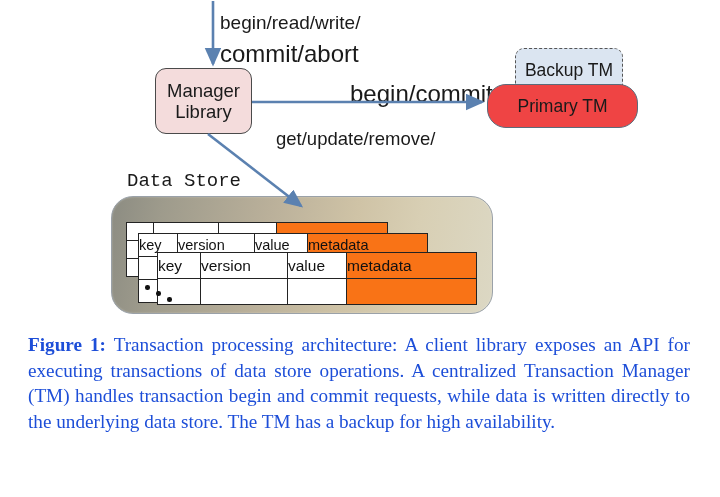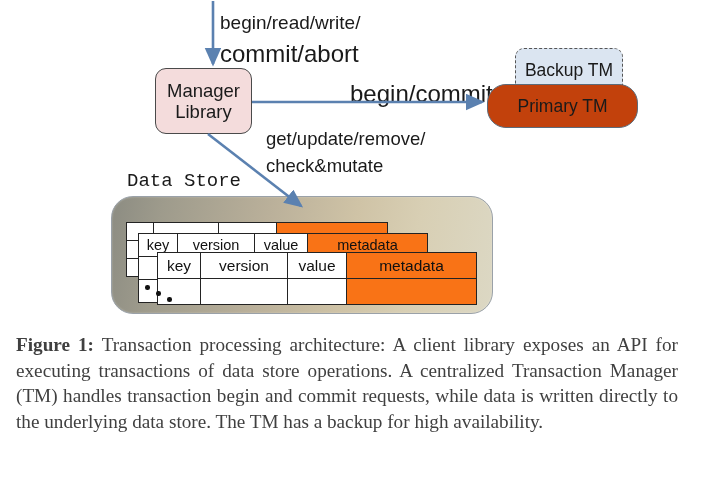--- a/index.html
+++ b/index.html
@@ -74,7 +74,7 @@
     width: 151px; height: 44px;
     border: 1.6px solid #5c6b7a;
     border-radius: 19px;
-    background: #c2410c;
+    background: #ef4444;
     font-size: 17.5px;
     color: #1a1a1a;
     z-index: 5;

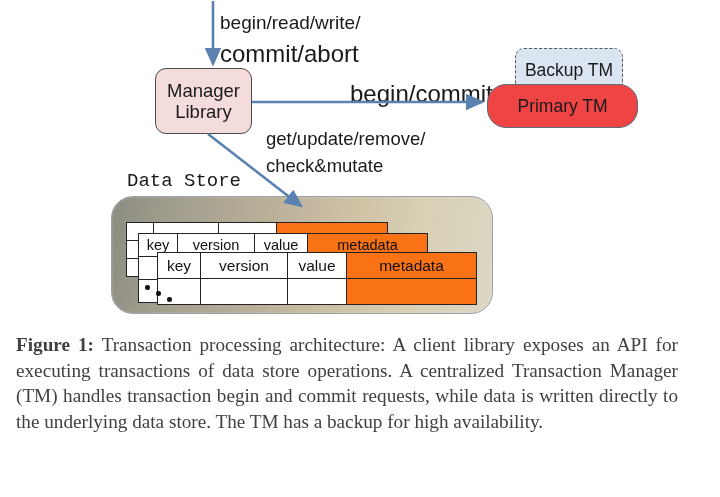--- a/index.html
+++ b/index.html
@@ -199,7 +199,7 @@
 
   <div class="dg-label" style="left:324px; top:80px; font-size:24px;">begin/commit</div>
 
-  <div class="dg-label" style="left:240px; top:128px; font-size:18.5px;">get/update/remove/</div>
+  <div class="dg-label" style="left:250px; top:128px; font-size:18.5px;">get/update/remove/</div>
   <div class="dg-label" style="left:240px; top:155px; font-size:18.5px;">check&amp;mutate</div>
 
   <div class="node" id="client-library">

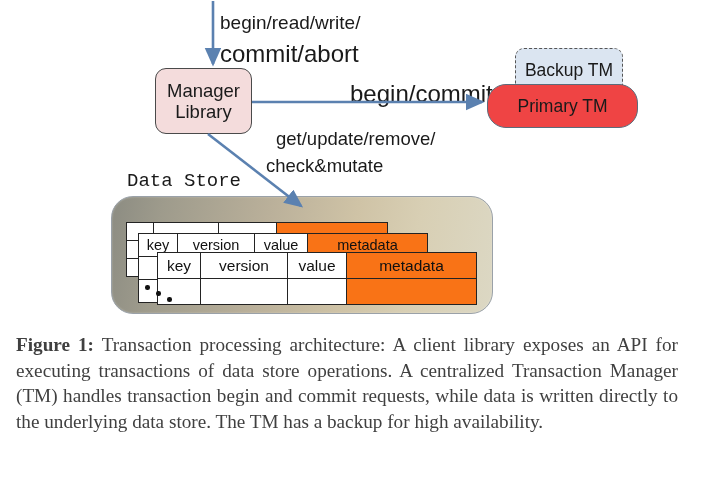--- a/index.html
+++ b/index.html
@@ -200,7 +200,6 @@
   <div class="dg-label" style="left:324px; top:80px; font-size:24px;">begin/commit</div>
 
   <div class="dg-label" style="left:250px; top:128px; font-size:18.5px;">get/update/remove/</div>
-  <div class="dg-label" style="left:240px; top:155px; font-size:18.5px;">check&amp;mutate</div>
 
   <div class="node" id="client-library">
     <span>Manager</span>

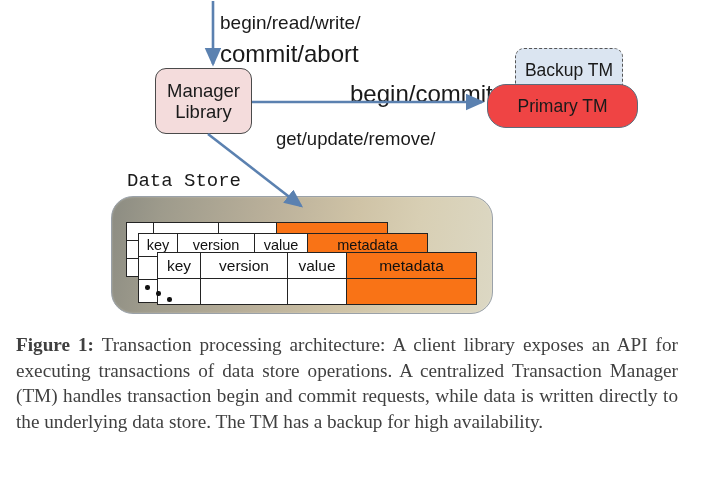--- a/index.html
+++ b/index.html
@@ -109,7 +109,7 @@
   .ds-table td {
     border: 1.3px solid #232323;
     background: #ffffff;
-    text-align: center;
+    text-align: left;
     vertical-align: middle;
     padding: 0;
     white-space: nowrap;

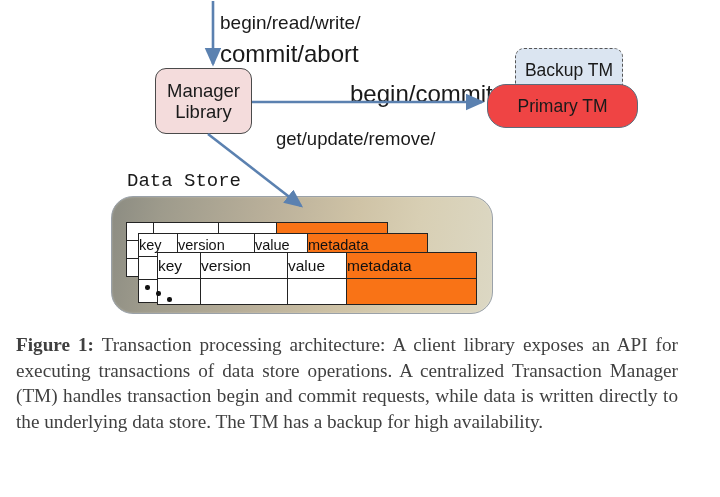--- a/index.html
+++ b/index.html
@@ -161,14 +161,14 @@
   
   #caption {
     position: absolute;
-    left: 16px;
+    left: 28px;
     top: 332px;
     width: 662px;
     font-family: "Liberation Serif", serif;
     font-size: 19.2px;
     line-height: 1.33;
     text-align: justify;
-    color: #404040;
+    color: #1d4ed8;
     hyphens: auto;
   }
   #caption .cap-lead {

